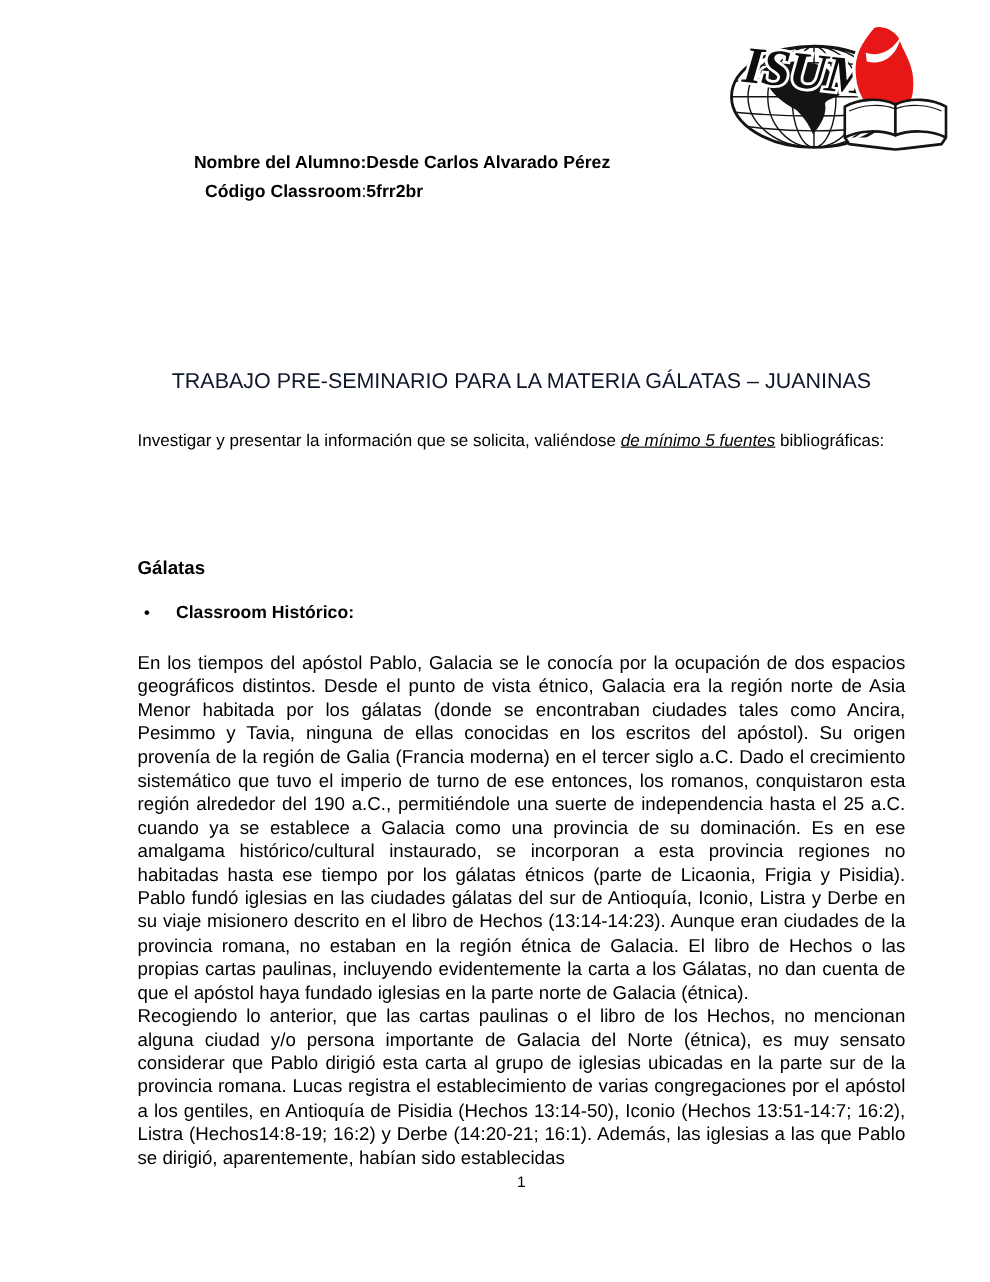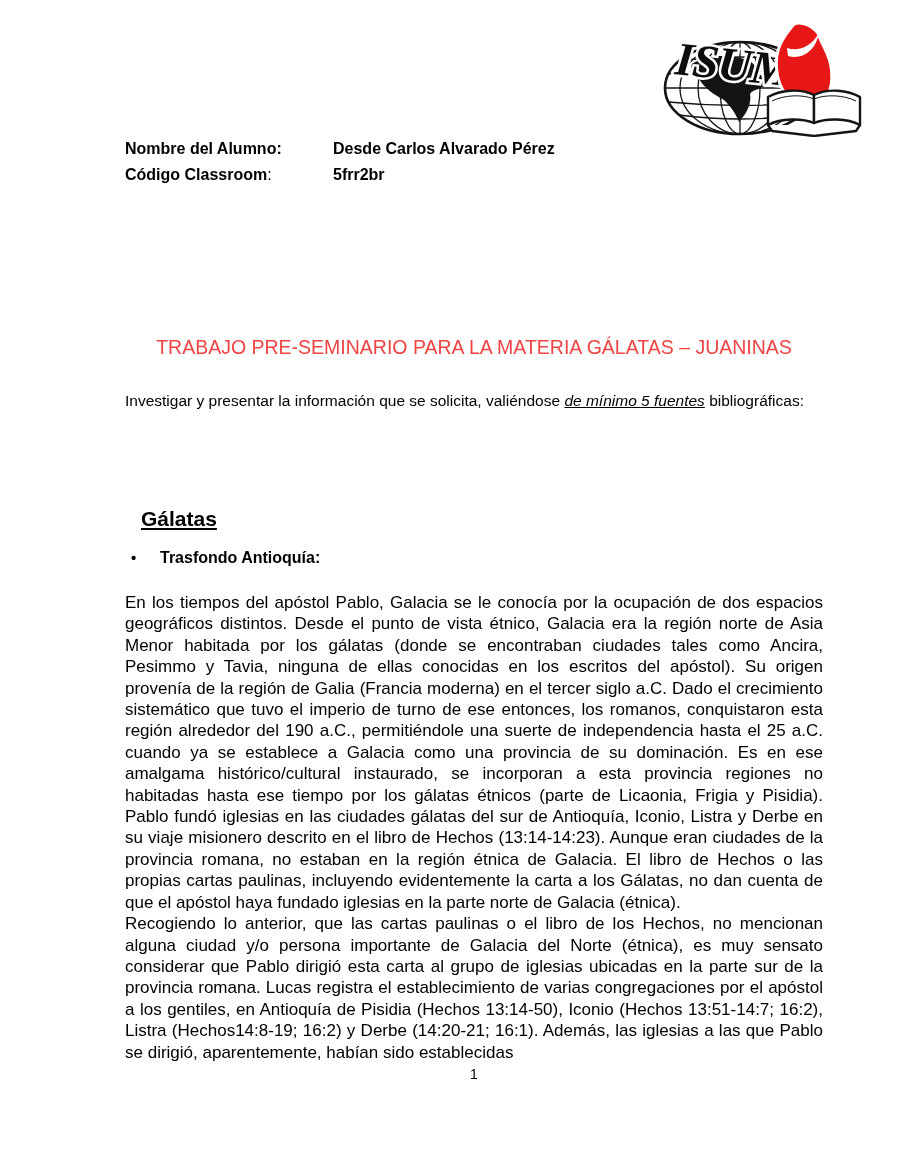--- a/index.html
+++ b/index.html
@@ -35,7 +35,7 @@
     font-weight: bold;
     line-height: 25.7px;
   }
-  .info-row { display: flex; }
+  .info-row { display: flex; text-align: right; }
   .info-label { width: 208px; }
   .colon-normal { font-weight: normal; }
   .doc-title {

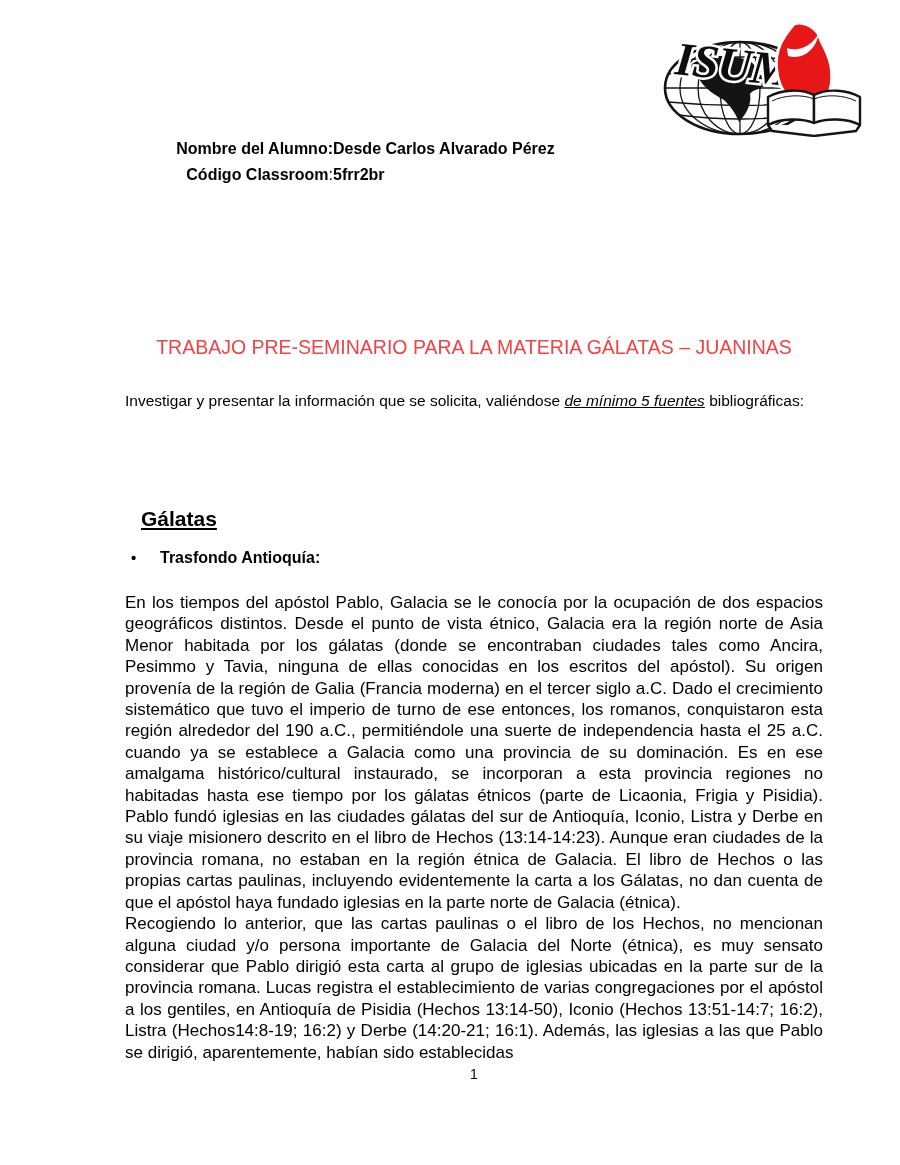--- a/index.html
+++ b/index.html
@@ -144,7 +144,7 @@
     </div>
   </div>
 
-  <h1 class="doc-title" style="color: #ef4444;">TRABAJO PRE-SEMINARIO PARA LA MATERIA GÁLATAS – JUANINAS</h1>
+  <h1 class="doc-title" style="color: #0f172a;">TRABAJO PRE-SEMINARIO PARA LA MATERIA GÁLATAS – JUANINAS</h1>
 
   <p class="intro"><span>Investigar y presentar la información que se solicita, valiéndose </span><span class="underline">de mínimo 5 fuentes</span><span> bibliográficas:</span></p>
 

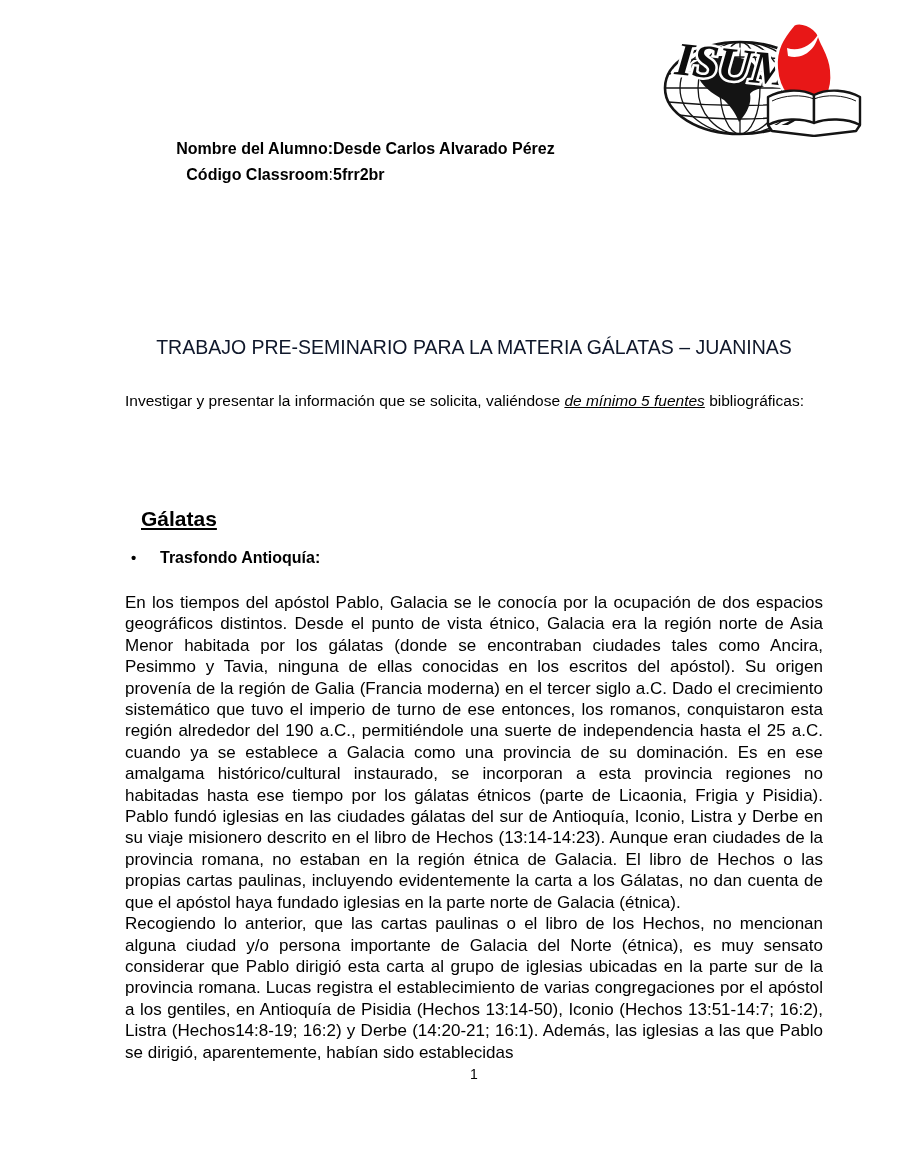--- a/index.html
+++ b/index.html
@@ -61,12 +61,11 @@
   .underline { text-decoration: underline; font-style: italic; }
   .section-heading {
     position: absolute;
-    left: 141px;
+    left: 125px;
     top: 507px;
     margin: 0;
-    font-size: 21px;
+    font-size: 17px;
     font-weight: bold;
-    text-decoration: underline;
   }
   .bullet-row {
     position: absolute;

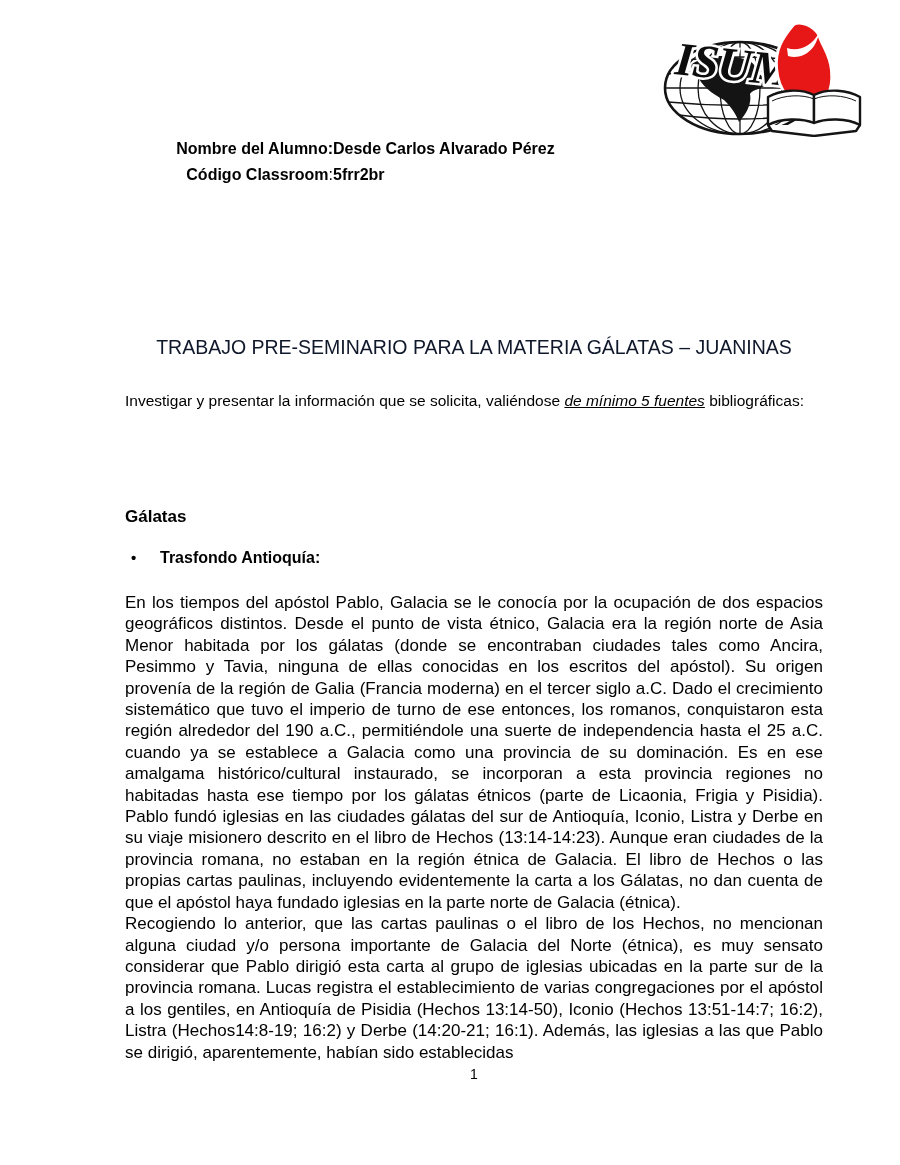--- a/index.html
+++ b/index.html
@@ -151,7 +151,7 @@
 
   <div class="bullet-row">
     <span class="bullet-dot">•</span>
-    <span>Trasfondo Antioquía:</span>
+    <span>Classroom Histórico:</span>
   </div>
 
   <div class="body-text">

